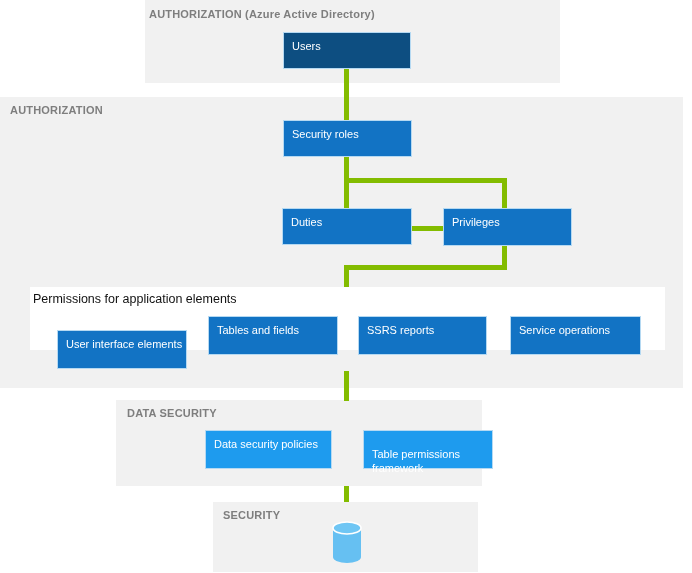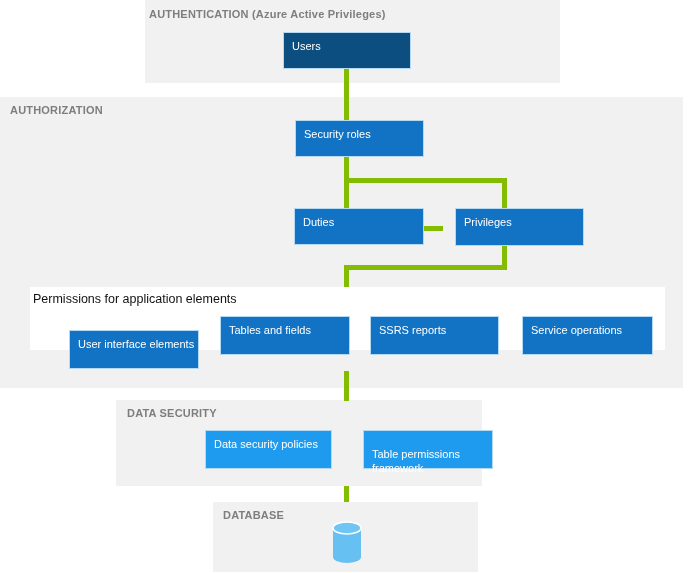--- a/index.html
+++ b/index.html
@@ -103,7 +103,7 @@
 <div id="stage">
 
   <div class="section" id="sec-authentication">
-    <div class="section-title">AUTHENTICATION (Azure Active Privileges)</div>
+    <div class="section-title">AUTHORIZATION (Azure Active Directory)</div>
   </div>
 
   <div class="section" id="sec-authorization">

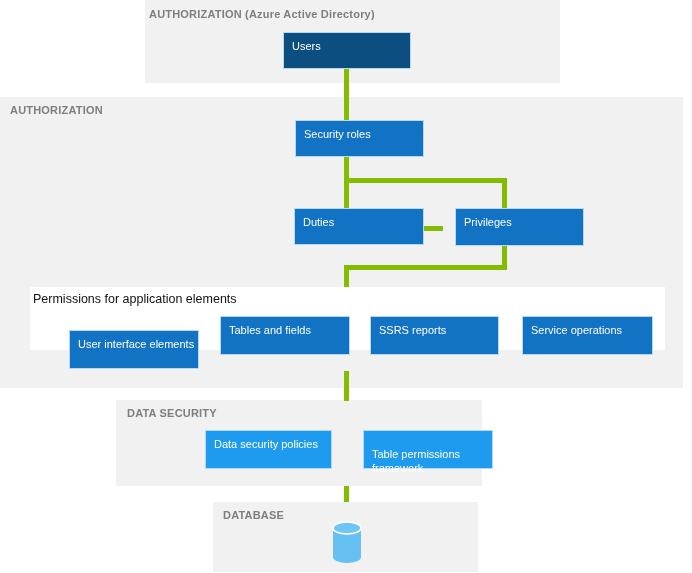--- a/index.html
+++ b/index.html
@@ -44,7 +44,7 @@
     z-index: 5;
   }
   .node.dark   { background: var(--c-dark-blue); }
-  .node.medium { background: var(--c-medium-blue); margin-left: 12px; }
+  .node.medium { background: var(--c-medium-blue); }
   .node.light  { background: var(--c-light-blue); }
   .line {
     position: absolute;

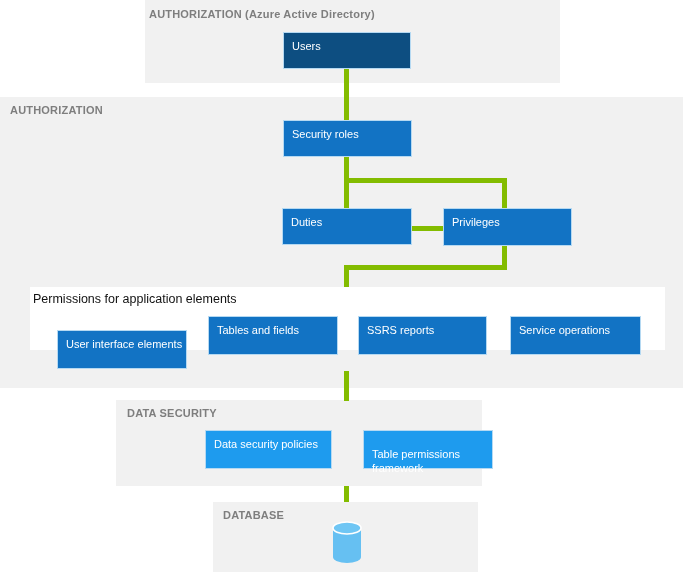--- a/index.html
+++ b/index.html
@@ -115,7 +115,7 @@
   </div>
 
   <div class="section" id="sec-database">
-    <div class="section-title">DATABASE</div>
+    <div class="section-title">SECURITY</div>
   </div>
 
   <div id="perm-panel">

